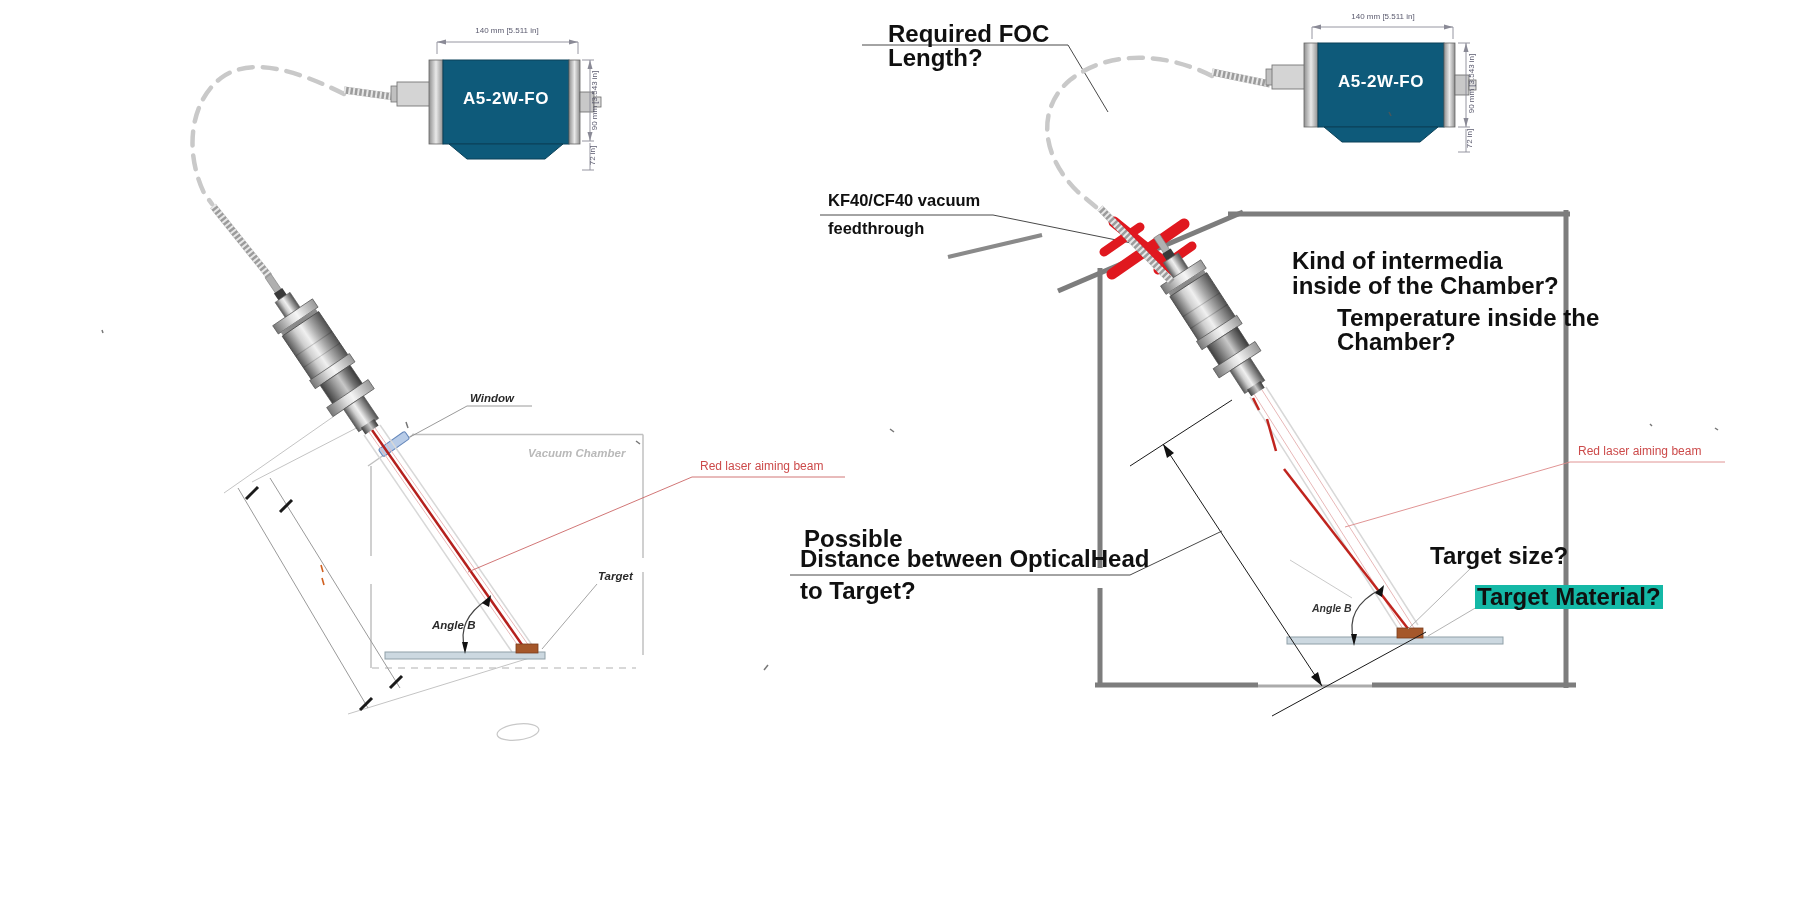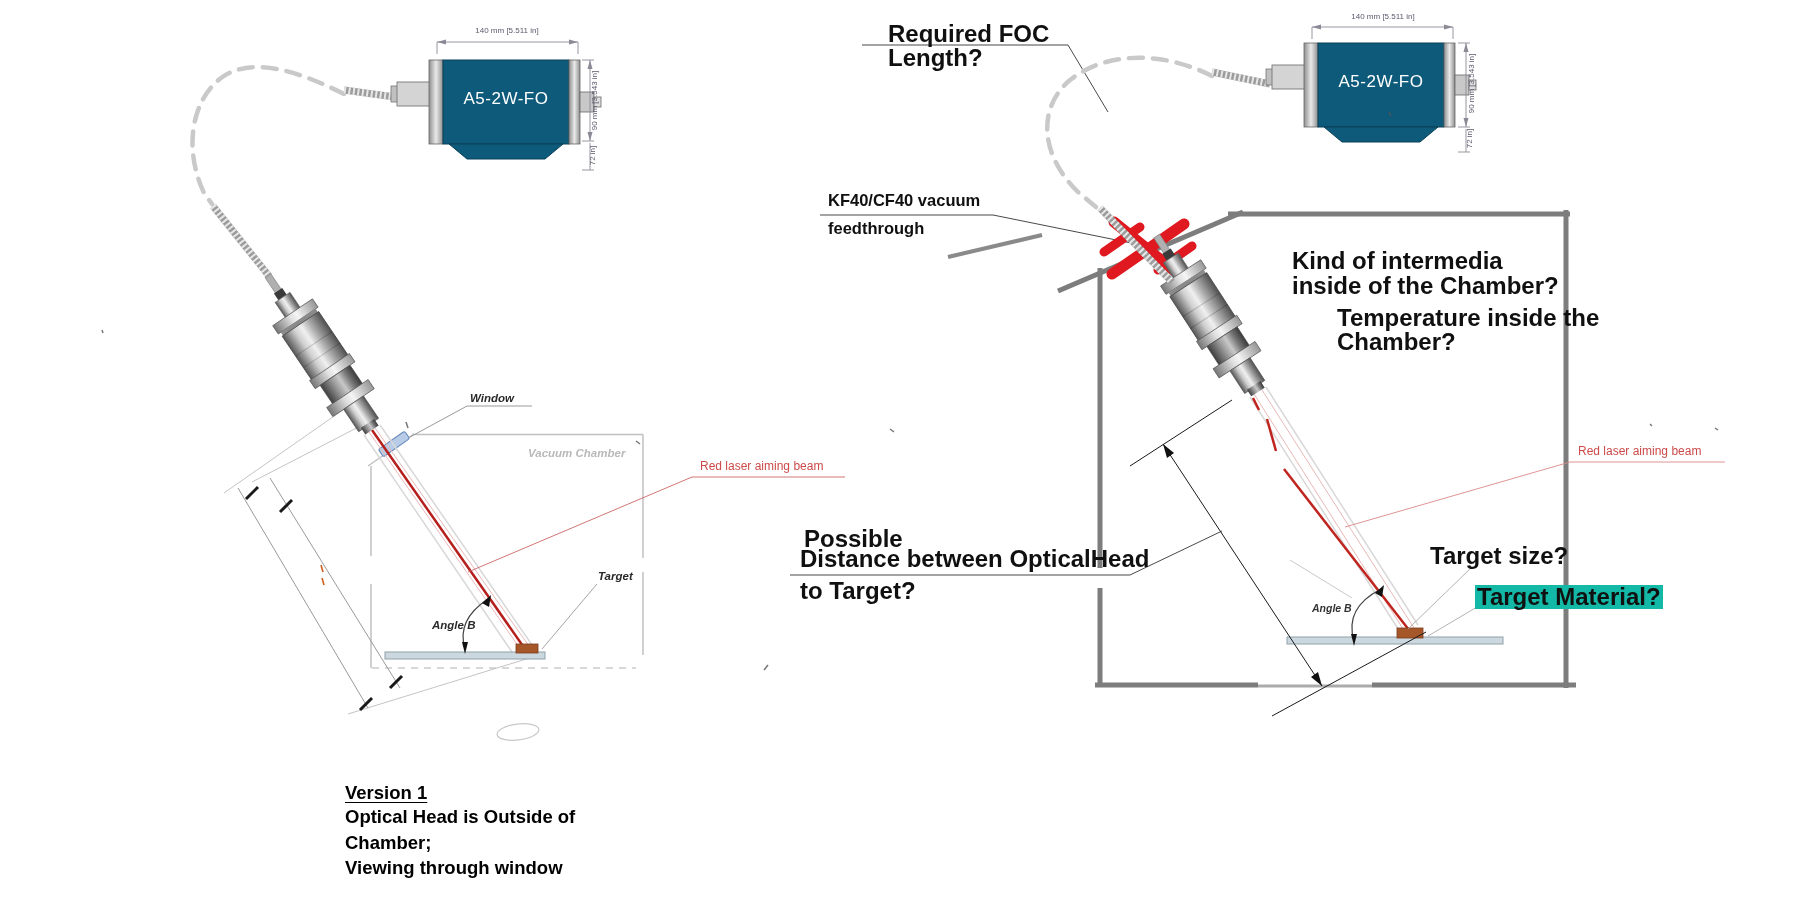--- a/index.html
+++ b/index.html
@@ -15,7 +15,7 @@
   .red-label{font-size:12px;color:#cc4a4a;}
   .dim{font-size:8px;color:#5a5a6e;}
   .dim-rot{transform:rotate(-90deg);transform-origin:center center;text-align:center;}
-  .device{font-weight:normal;font-size:17px;color:#ffffff;letter-spacing:.5px;text-align:center;}
+  .device{font-weight:bold;font-size:17px;color:#ffffff;letter-spacing:.5px;text-align:center;}
   .cap-title{font-weight:bold;font-size:18.5px;color:#000;text-decoration:underline;
              text-underline-offset:3px;padding-right:14px;display:inline-block;}
   .cap-line{font-weight:bold;font-size:18.5px;color:#000;line-height:25.5px;}

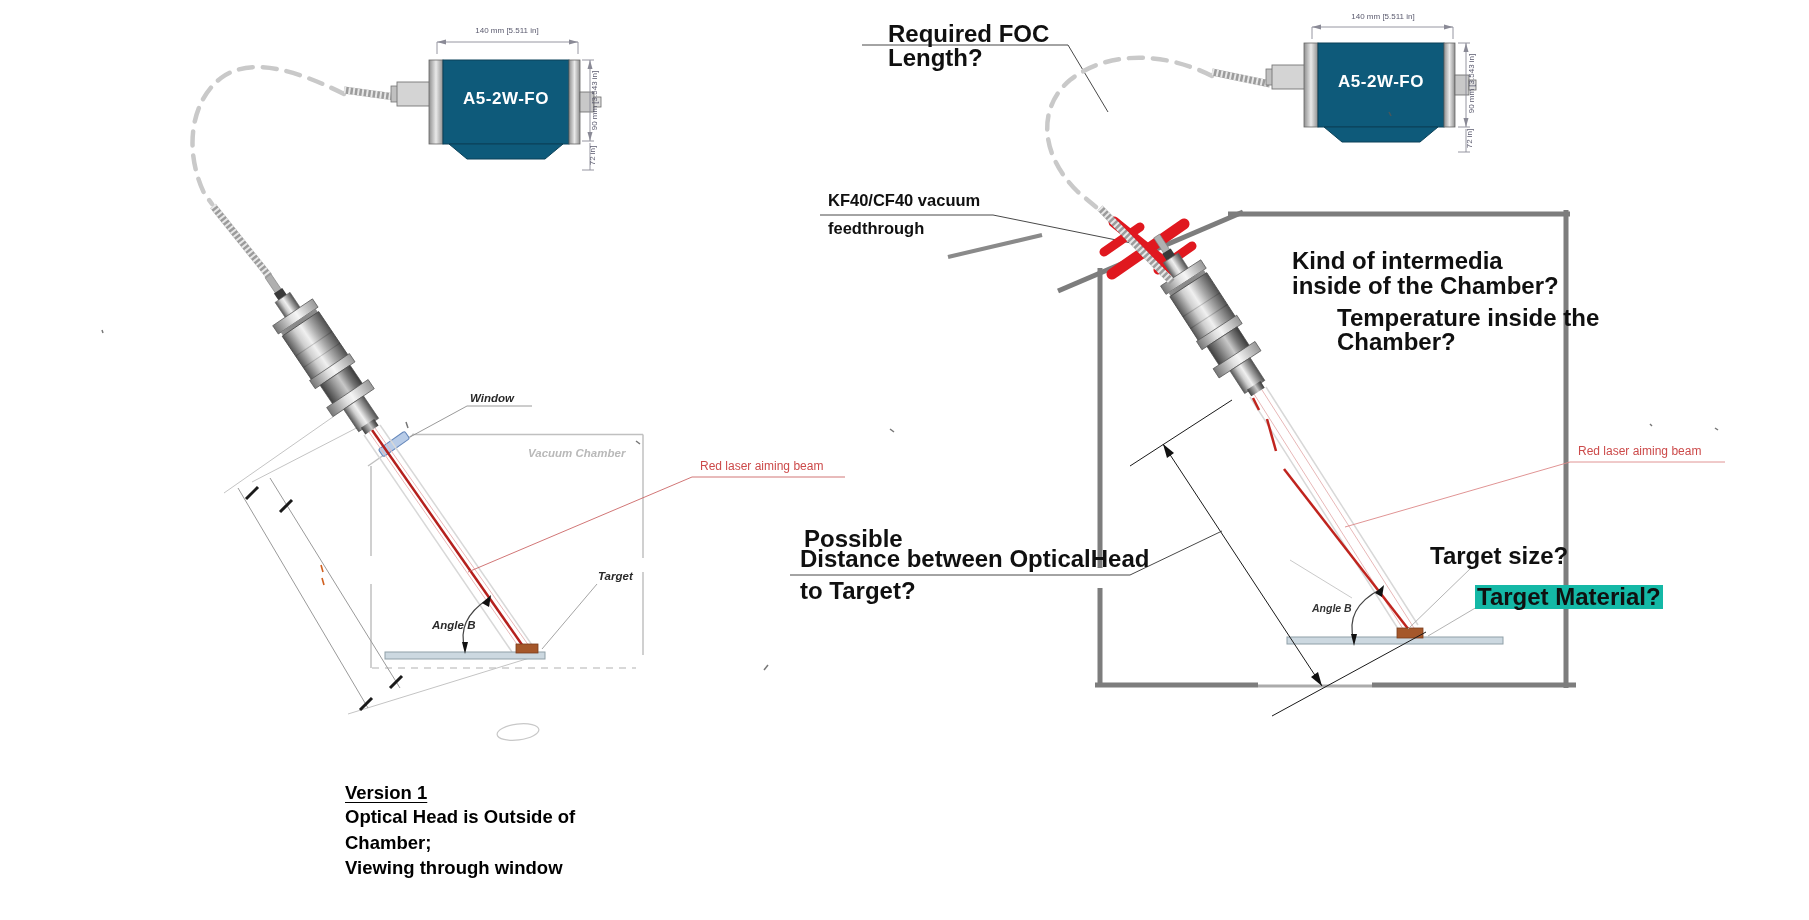--- a/index.html
+++ b/index.html
@@ -276,12 +276,6 @@
 <div class="lbl cad" style="left:598px;top:570px;">Target</div>
 <div class="lbl cad" style="left:432px;top:619px;">Angle B</div>
 
-<div class="lbl" style="left:345px;top:782px;">
-  <div><span class="cap-title">Version 1</span></div>
-  <div class="cap-line">Optical Head is Outside of</div>
-  <div class="cap-line">Chamber;</div>
-  <div class="cap-line">Viewing through window</div>
-</div>
 
 <div class="lbl device" style="left:1318px;top:72px;width:126px;">A5-2W-FO</div>
 <div class="lbl dim" style="left:1324px;top:12px;width:118px;text-align:center;">140 mm [5.511 in]</div>

